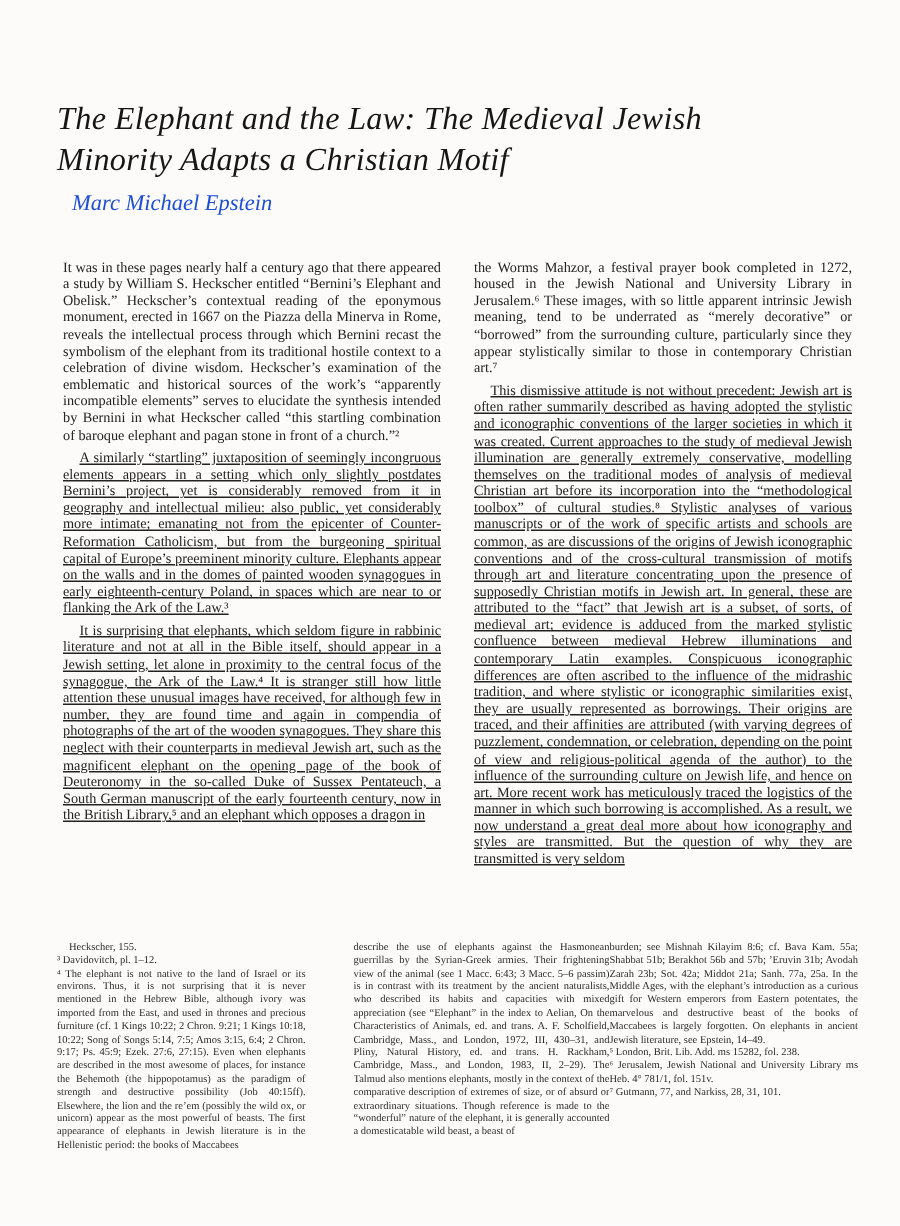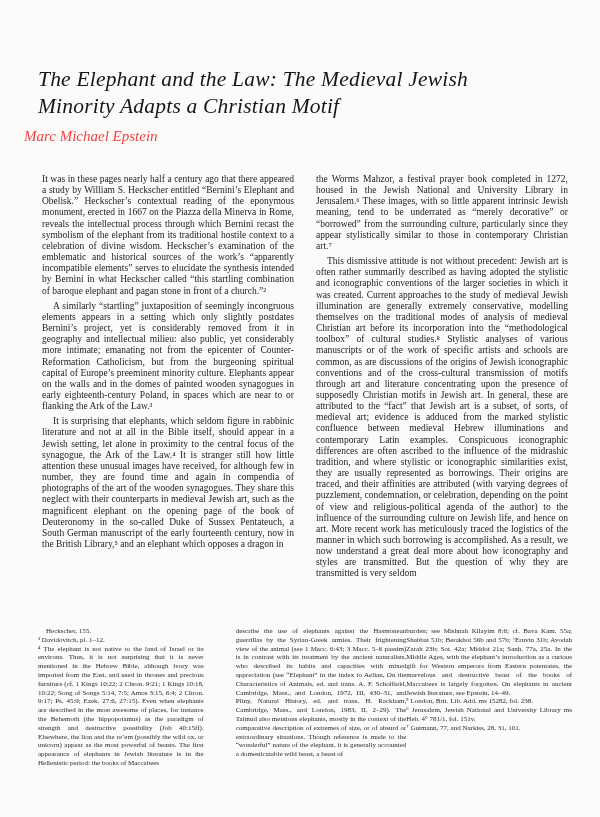--- a/index.html
+++ b/index.html
@@ -25,11 +25,11 @@
   }
   .author {
     position: absolute;
-    left: 24px;
+    left: 48px;
     top: 128px;
     font-style: italic;
     font-size: 15px;
-    color: #ef4444;
+    color: #1d4ed8;
   }
   .columns {
     position: absolute;

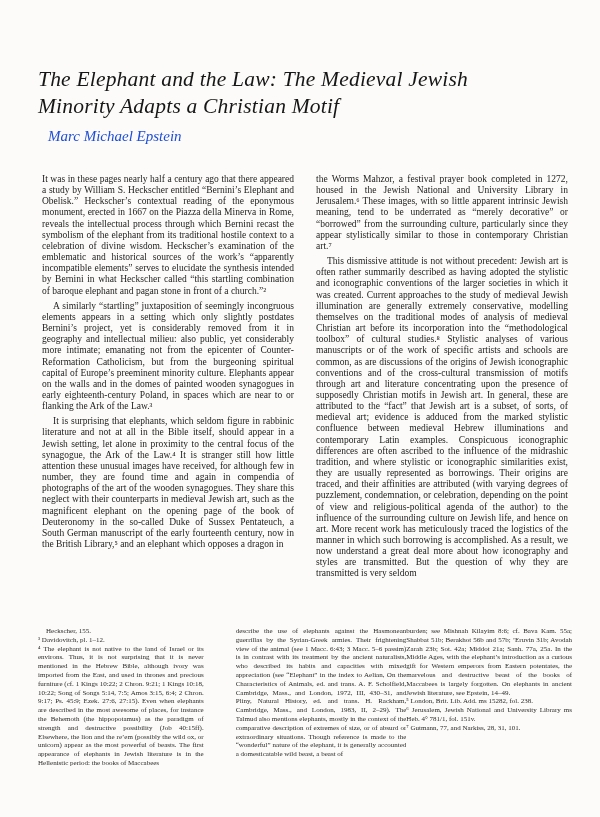--- a/index.html
+++ b/index.html
@@ -54,7 +54,7 @@
     margin: 0 0 13px 0;
   }
   .col p.body { margin: 4px; }
-  .col p.indent { text-indent: 11px; }
+  .col p.indent { text-indent: 11px; text-decoration: underline; }
   .footnotes {
     position: absolute;
     left: 38px;

